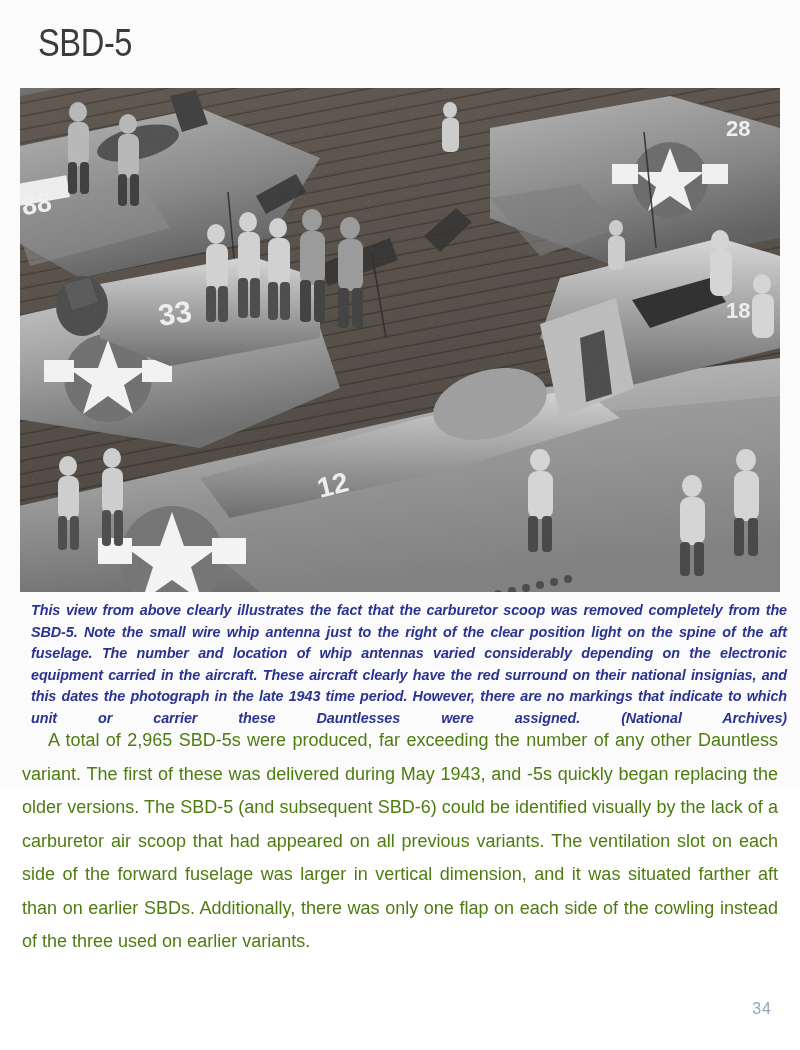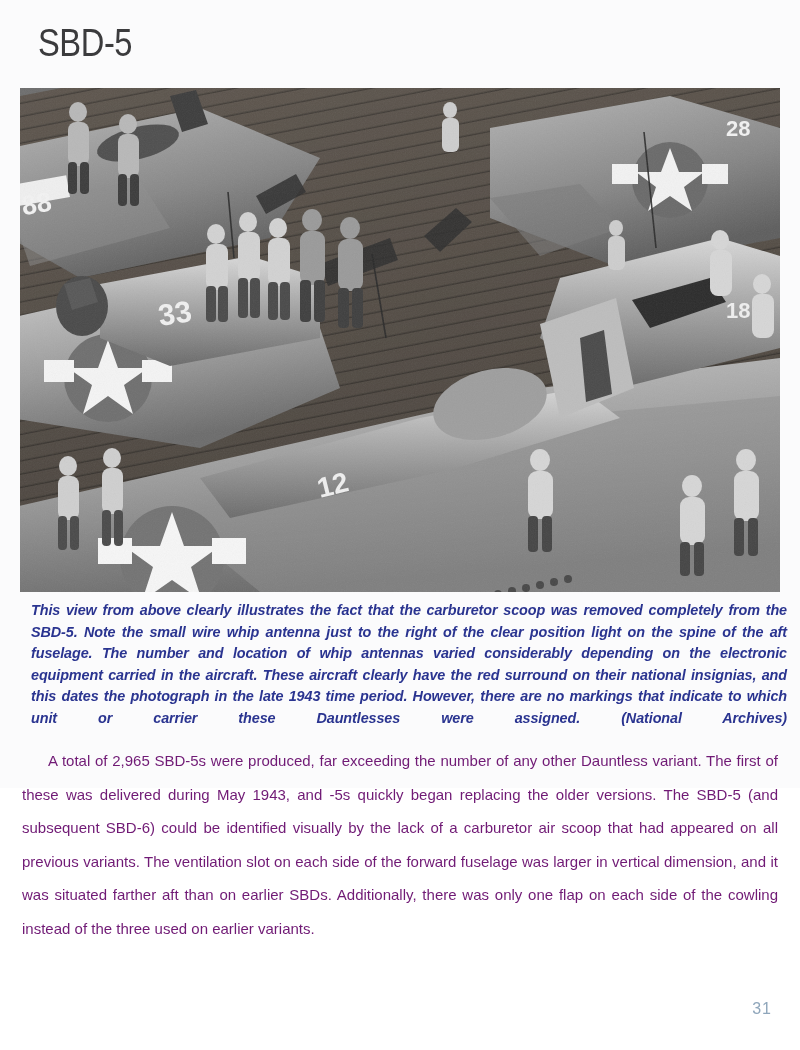--- a/index.html
+++ b/index.html
@@ -72,12 +72,12 @@
   .body-text {
     position: absolute;
     left: 22px;
-    top: 744px;
+    top: 724px;
     width: 756px;
     font-family: "Liberation Sans", sans-serif;
-    font-size: 15px;
+    font-size: 18px;
     line-height: 33.5px;
-    color: #701a75;
+    color: #4d7c0f;
     text-align: justify;
     text-justify: inter-word;
     text-indent: 26px;

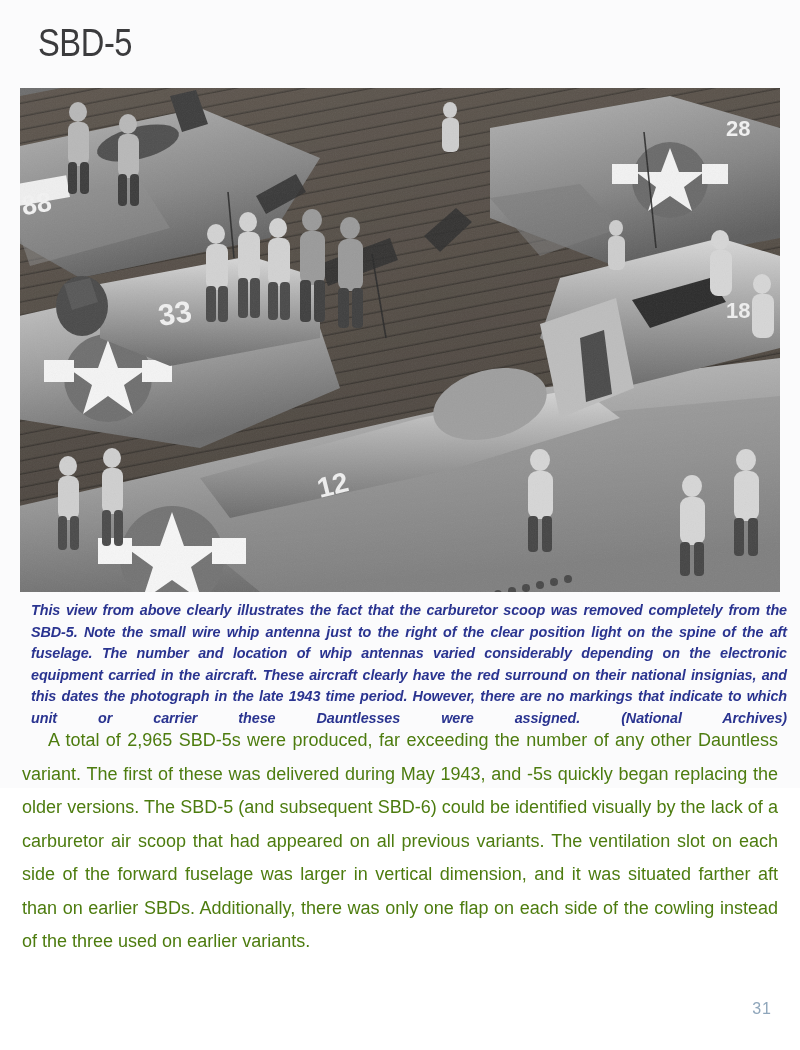--- a/index.html
+++ b/index.html
@@ -319,7 +319,7 @@
 
   <div class="body-text">A total of 2,965 SBD-5s were produced, far exceeding the number of any other Dauntless variant.  The first of these was delivered during May 1943, and -5s quickly began replacing the older versions.  The SBD-5 (and subsequent SBD-6) could be identified visually by the lack of a carburetor air scoop that had appeared on all previous variants.  The ventilation slot on each side of the forward fuselage was larger in vertical dimension, and it was situated farther aft than on earlier SBDs.  Additionally, there was only one flap on each side of the cowling instead of the three used on earlier variants.</div>
 
-  <div class="page-number">31</div>
+  <div class="page-number">34</div>
 
 </div>
 

